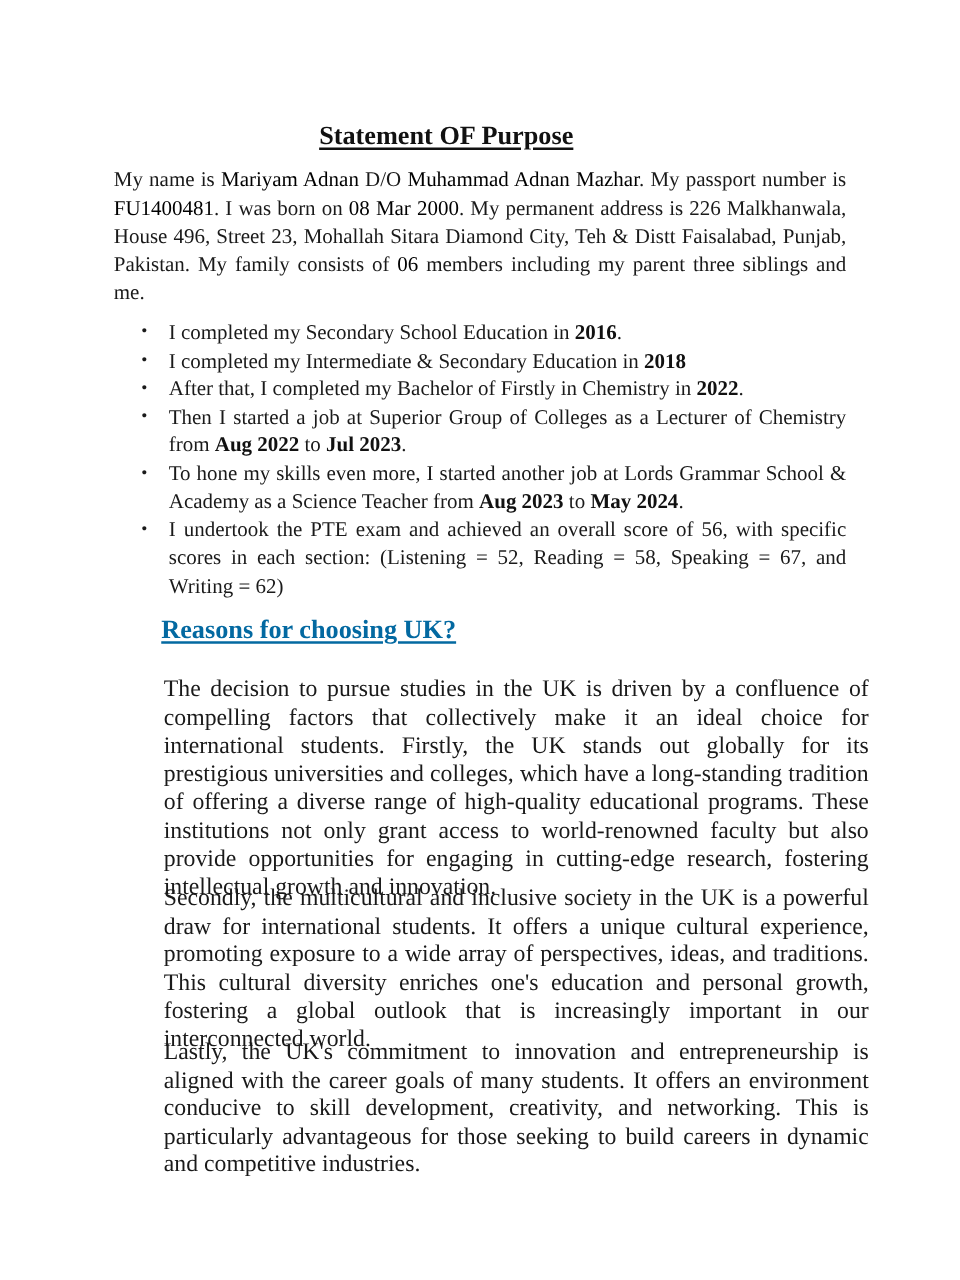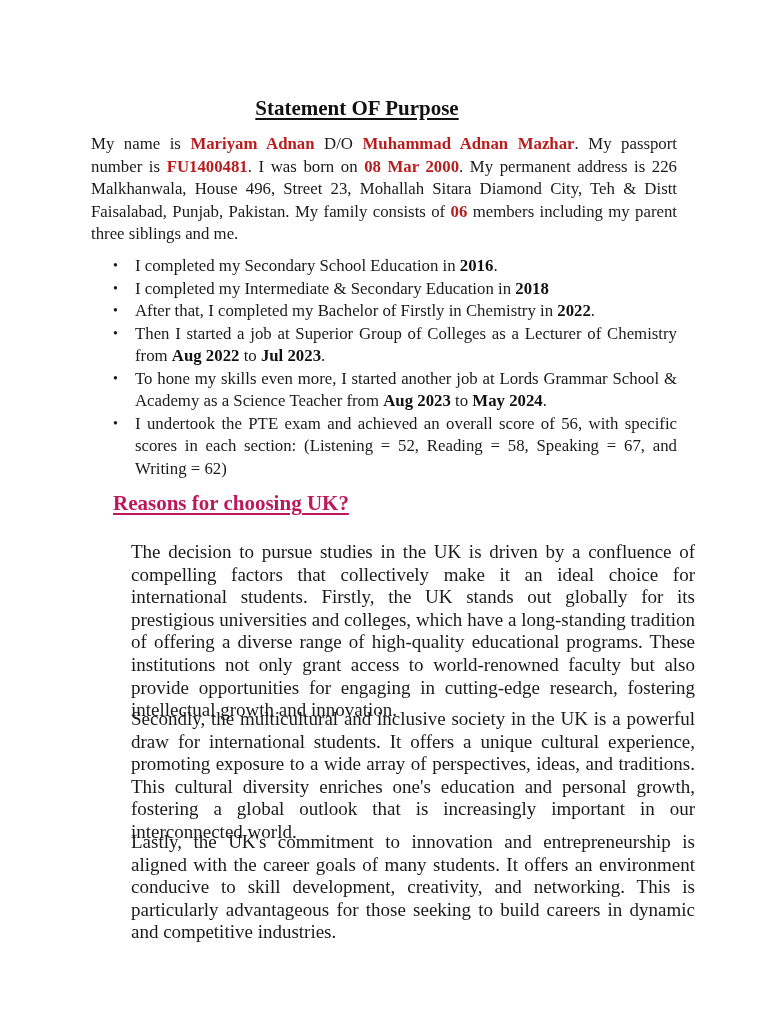--- a/index.html
+++ b/index.html
@@ -45,7 +45,7 @@
       text-align: justify;
       margin: 0;
     }
-    .intro b { font-weight: bold; color: #b91c1c; }
+    .intro b { font-weight: normal; color: #000000; }
     .bullets {
       position: absolute;
       left: 113px;

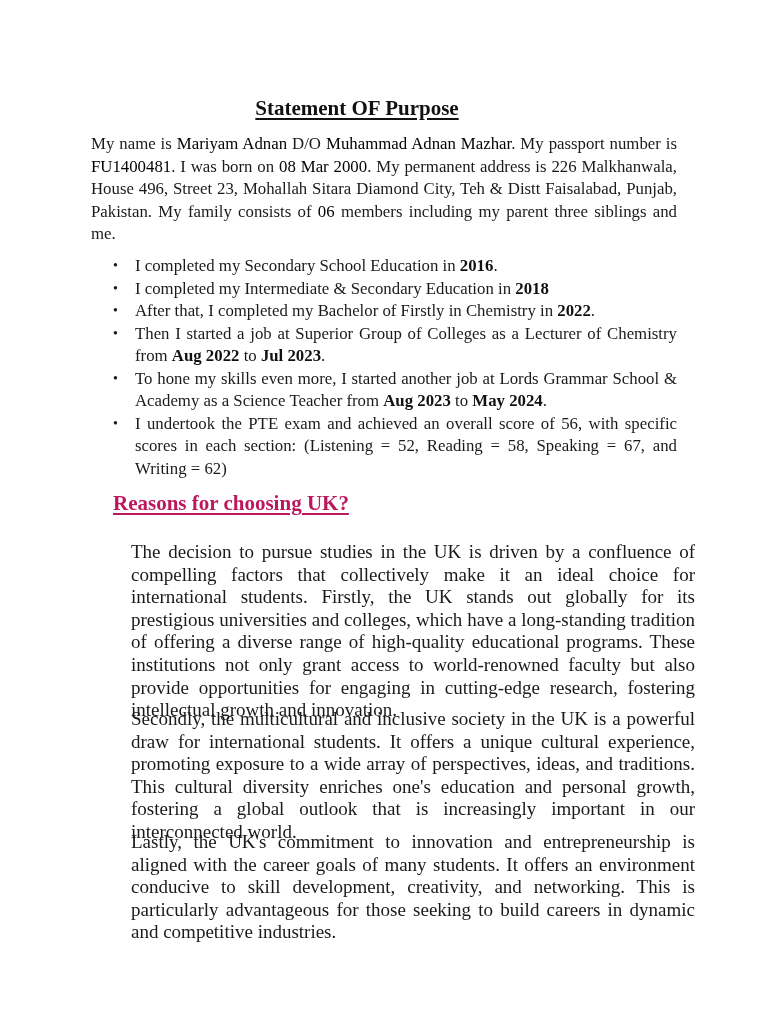--- a/index.html
+++ b/index.html
@@ -72,14 +72,14 @@
     .bullets li b { font-weight: bold; color: #111; }
     .h2 {
       position: absolute;
-      left: 113px;
+      left: 129px;
       top: 490px;
       font-size: 21px;
       font-weight: bold;
       text-decoration: underline;
       text-underline-offset: 3px;
       line-height: 26px;
-      color: #be185d;
+      color: #0369a1;
     }
     .para {
       position: absolute;

